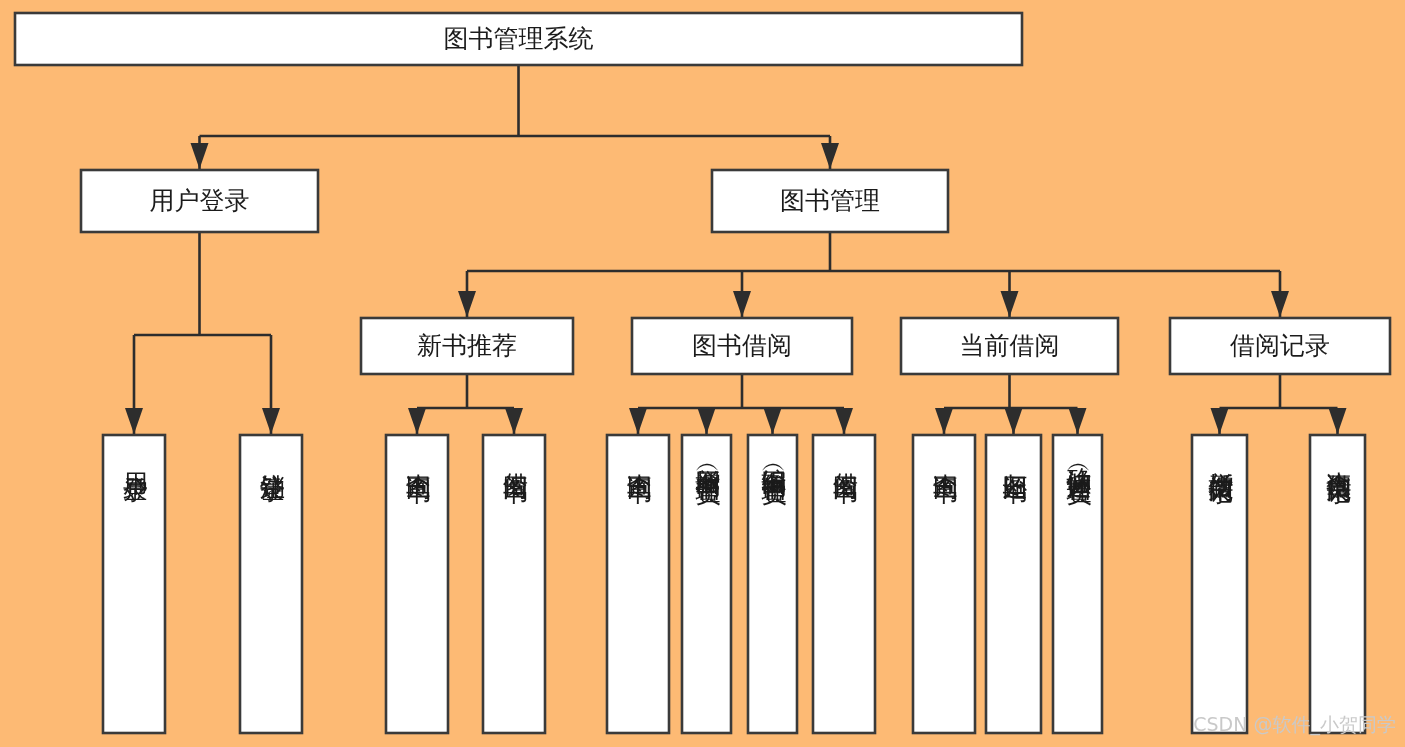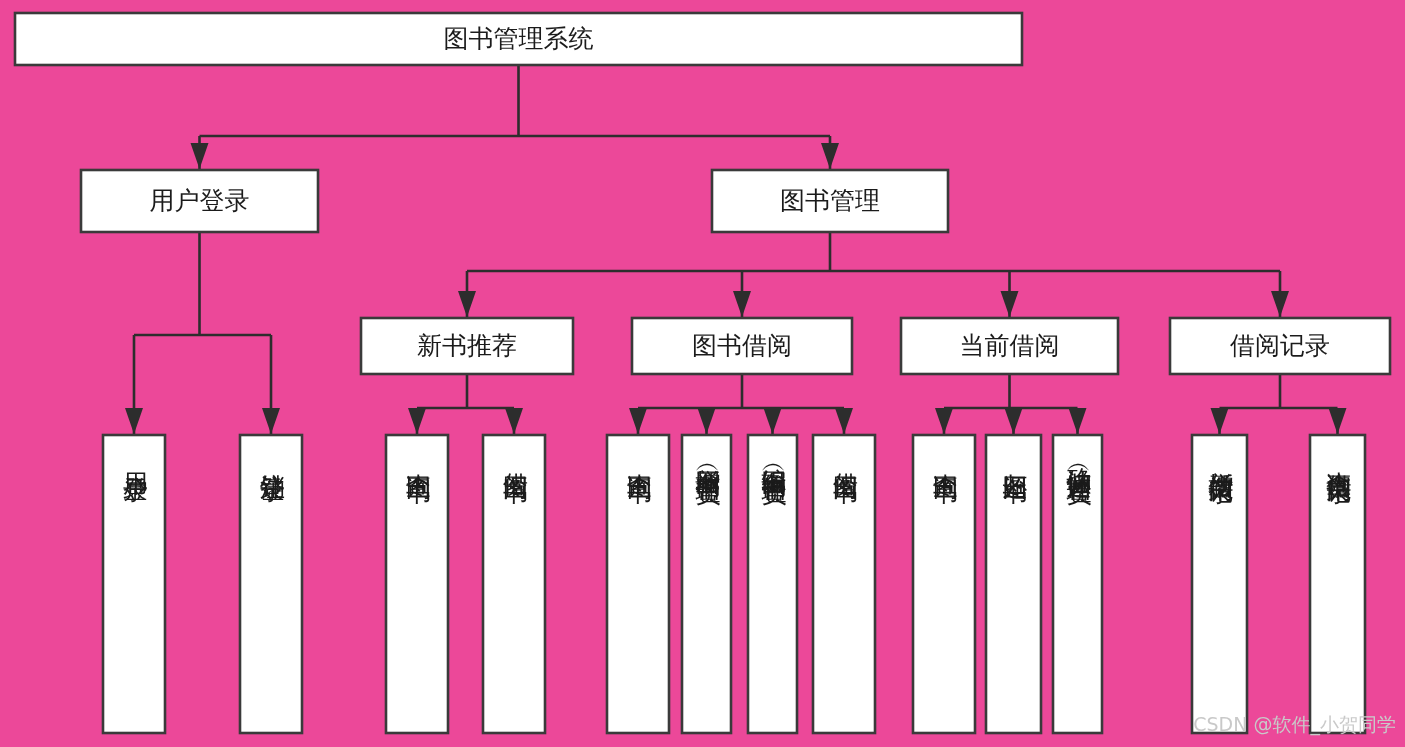--- a/index.html
+++ b/index.html
@@ -14,7 +14,7 @@
     position: relative;
     width: 1405px;
     height: 747px;
-    background: #ec4899;
+    background: #fdba74;
     overflow: hidden;
   }
   svg#tree-svg {

